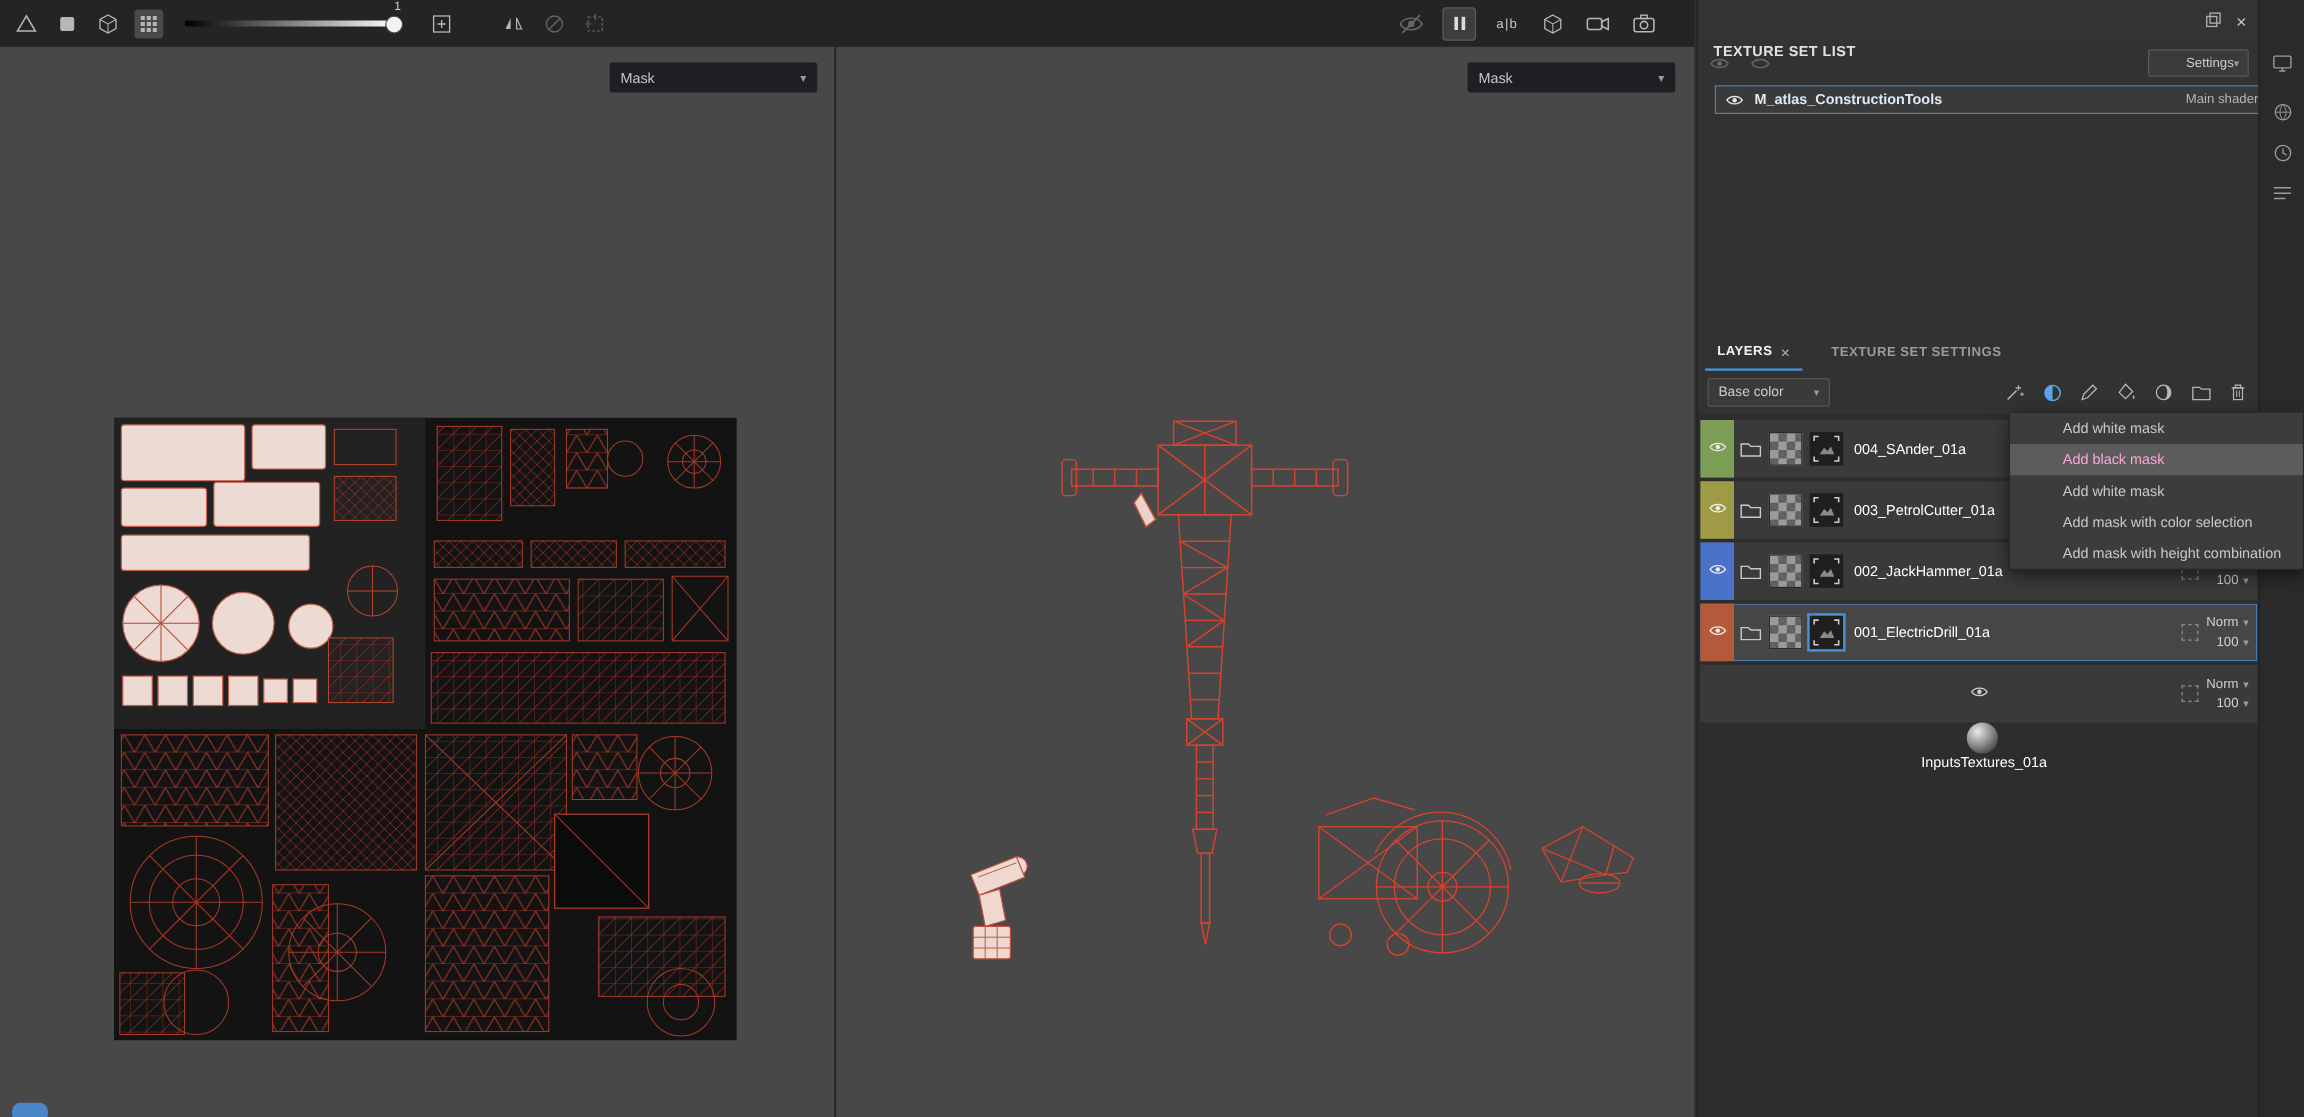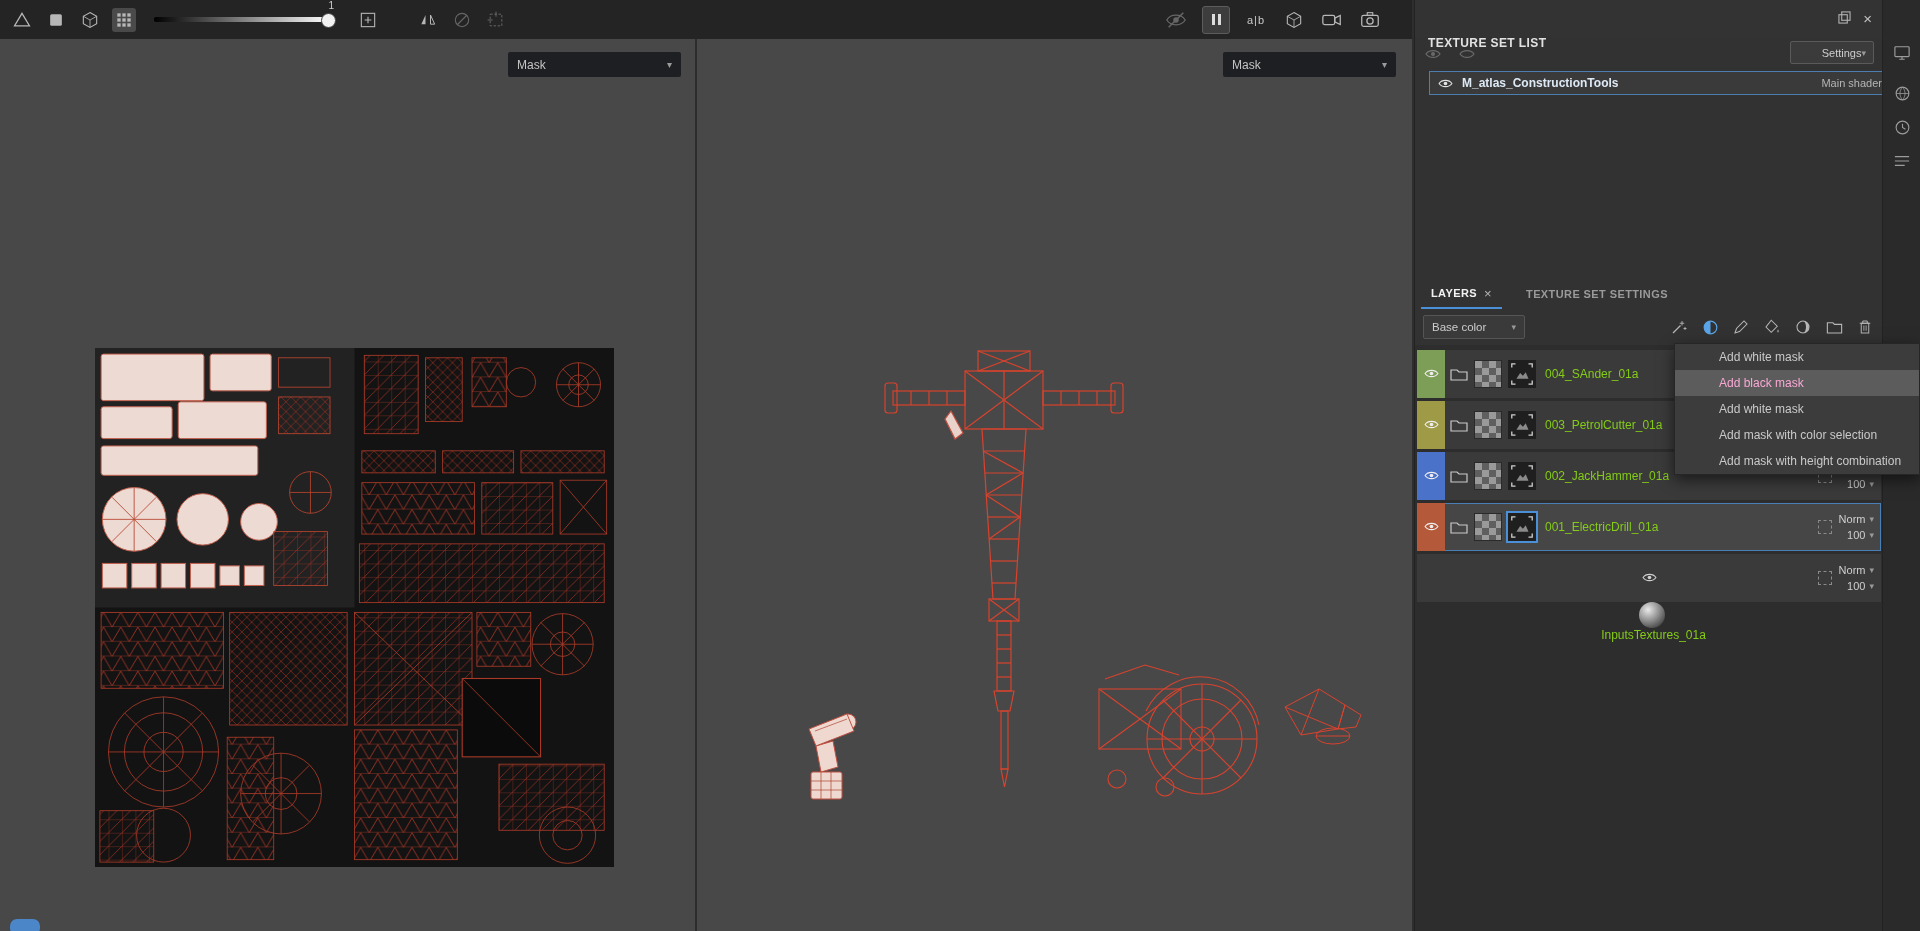--- a/index.html
+++ b/index.html
@@ -100,7 +100,7 @@
   .lr-photo.selthumb{outline:2px solid #4a90d9;}
   .lr-sphere{margin-left:6px;width:26px;height:26px;border-radius:50%;flex:none;
     background:radial-gradient(circle at 35% 30%,#e9e9e9,#8f8f8f 45%,#3c3c3c 85%);}
-  .lr-name{margin-left:9px;font-size:12px;color:#84cc16;white-space:nowrap;}
+  .lr-name{margin-left:9px;font-size:12px;color:#ffffff;white-space:nowrap;}
   .lr-ctl{position:absolute;right:7px;top:0;height:100%;display:flex;align-items:center;gap:7px;}
   .dashed{width:12px;height:12px;border:1px dashed #8a8a8a;}
   .stack{display:flex;flex-direction:column;align-items:flex-end;gap:4px;}

